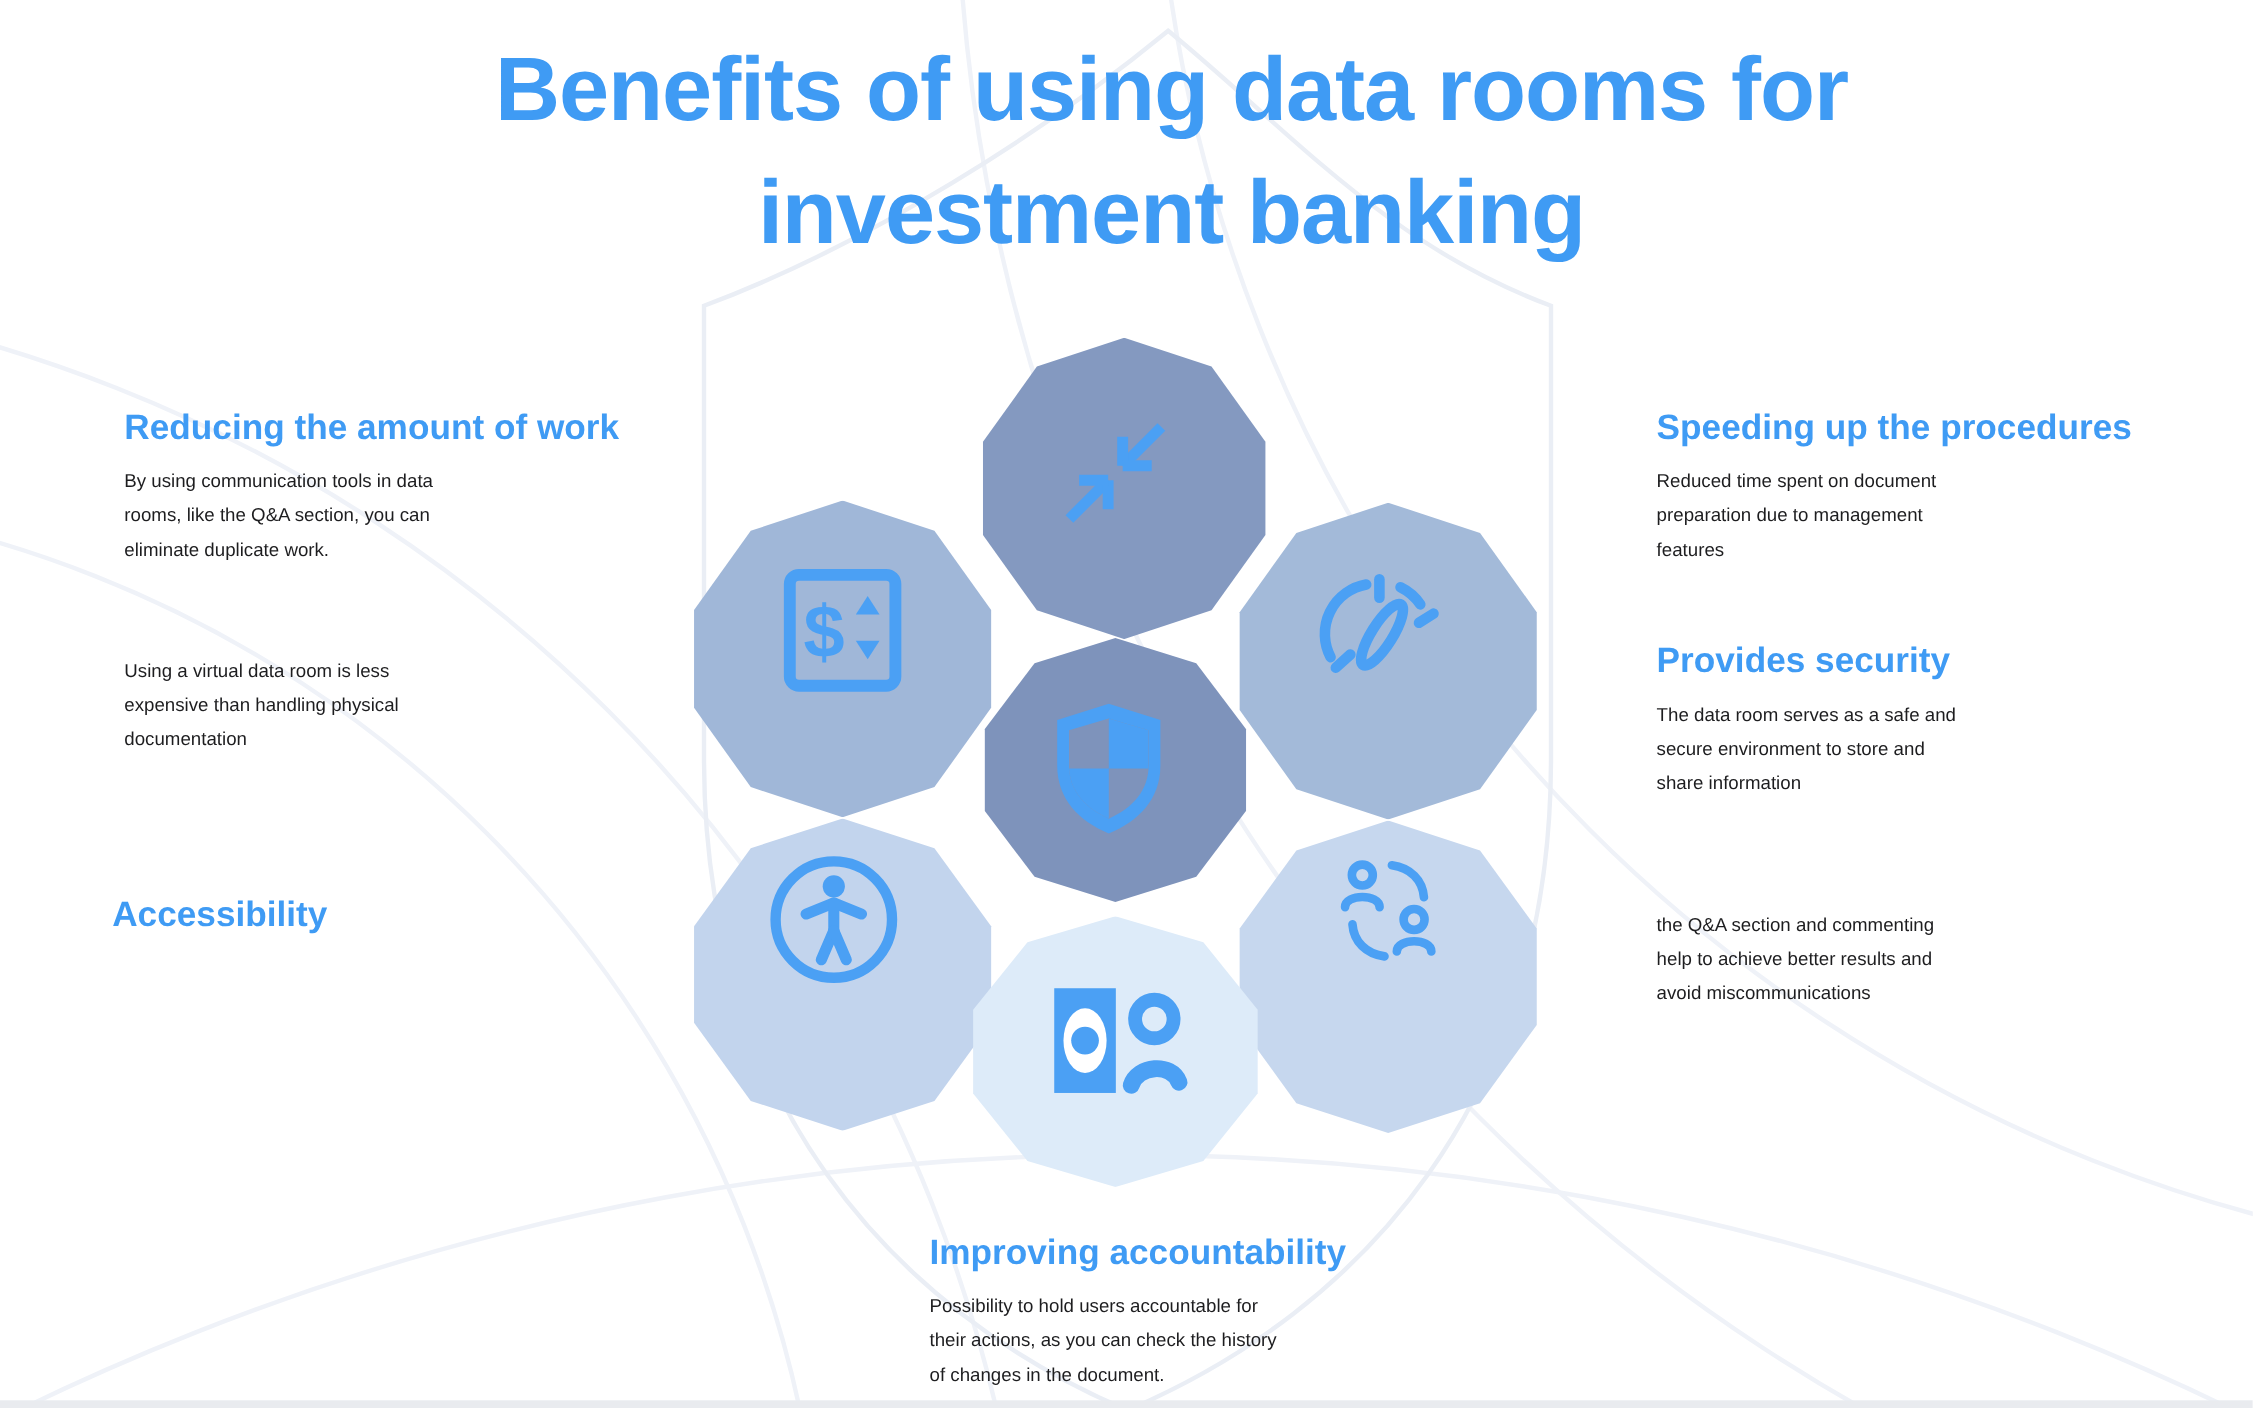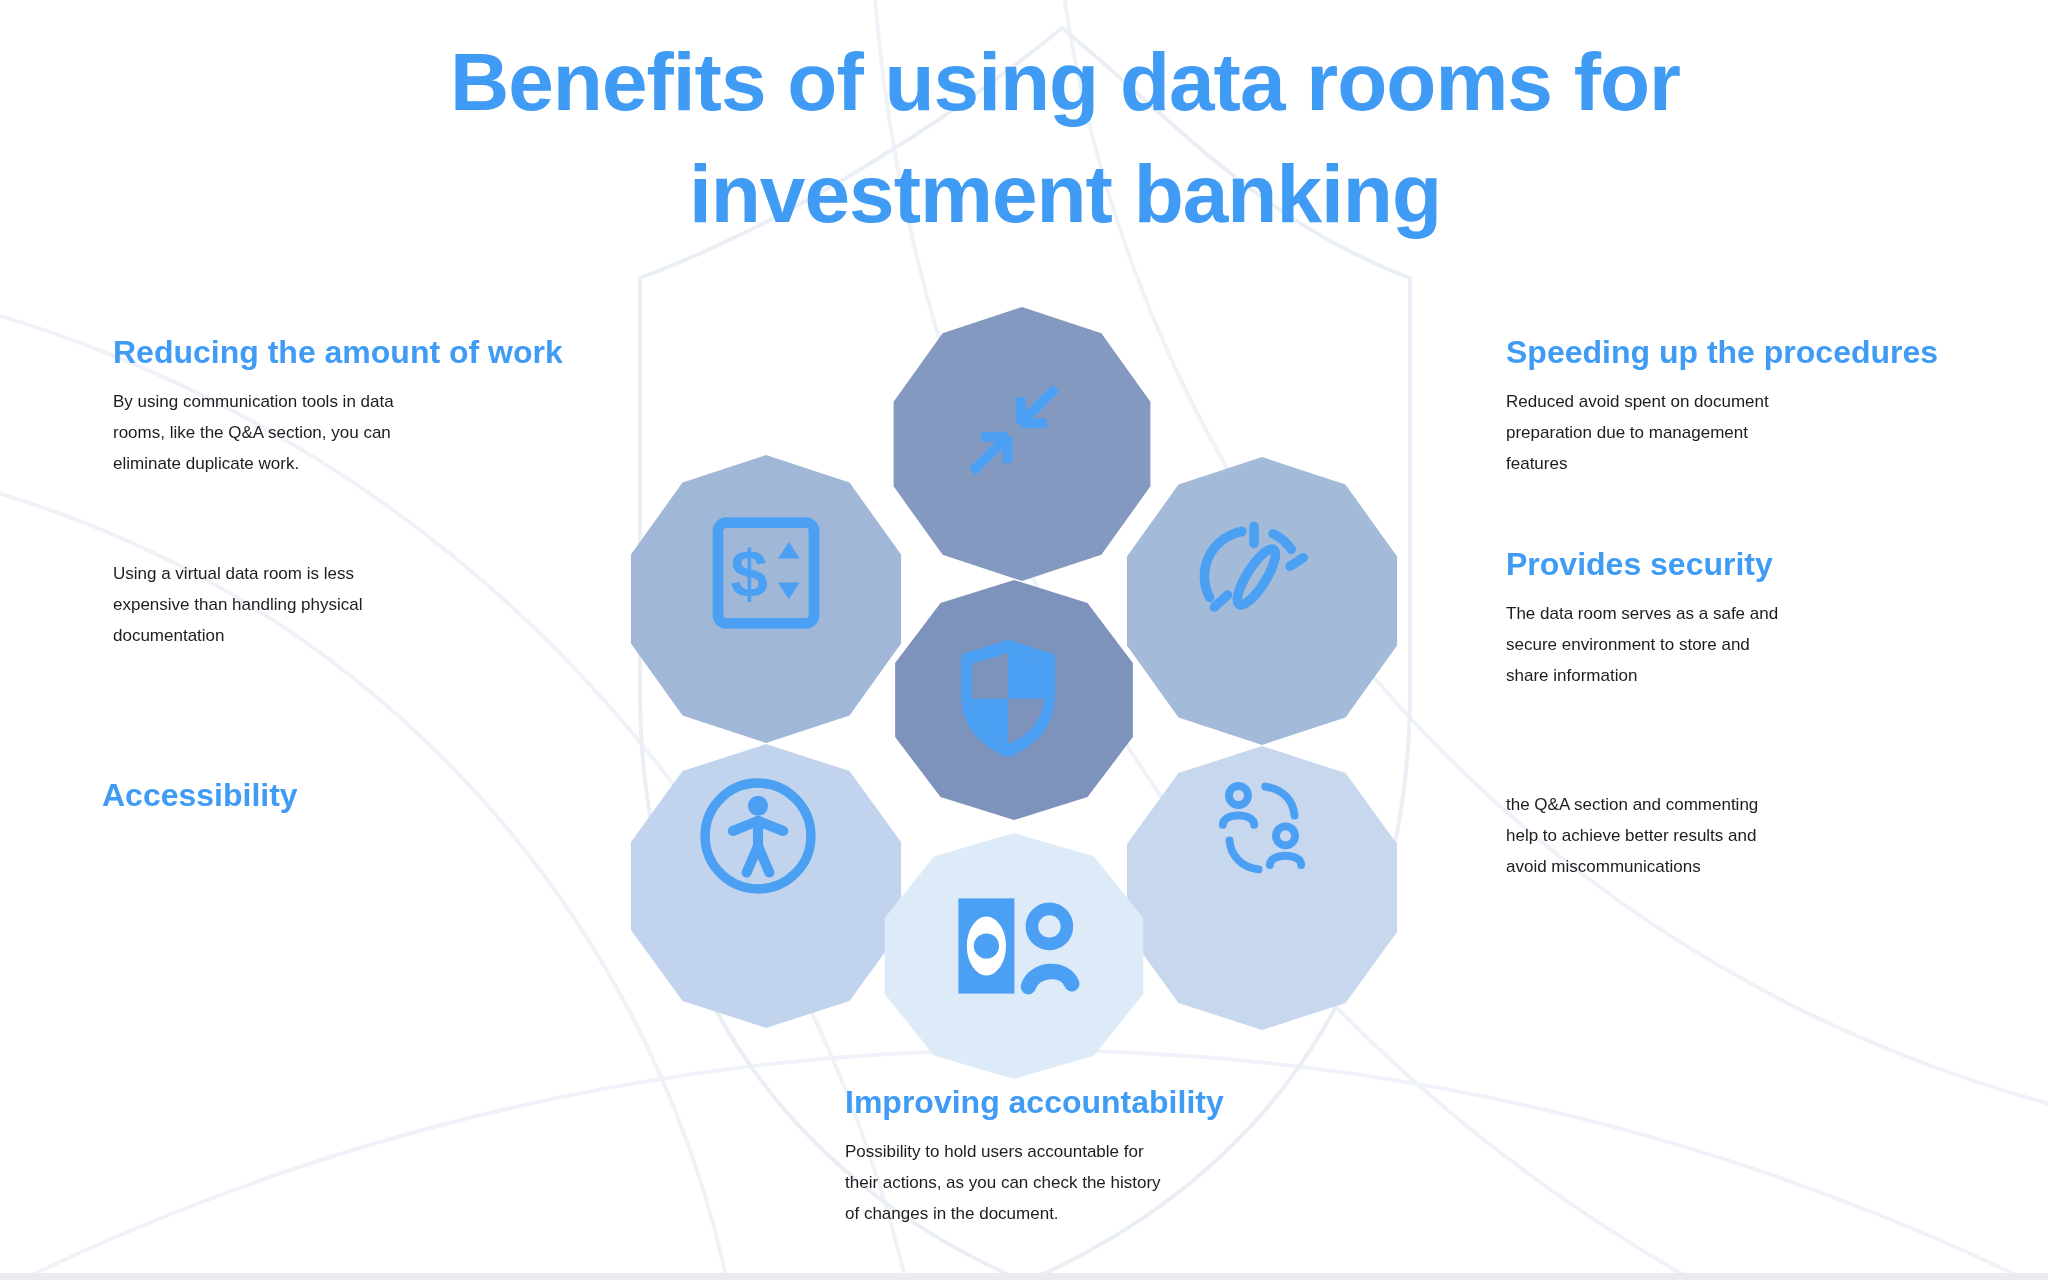--- a/index.html
+++ b/index.html
@@ -21,7 +21,7 @@
   }
 
   
-  .benefit{position:absolute;}
+  .benefit{position:absolute;margin-top:36px;}
   .benefit h2{
     margin:0;font-size:32px;line-height:40px;font-weight:bold;
     color:var(--accent,#3F9BF4);

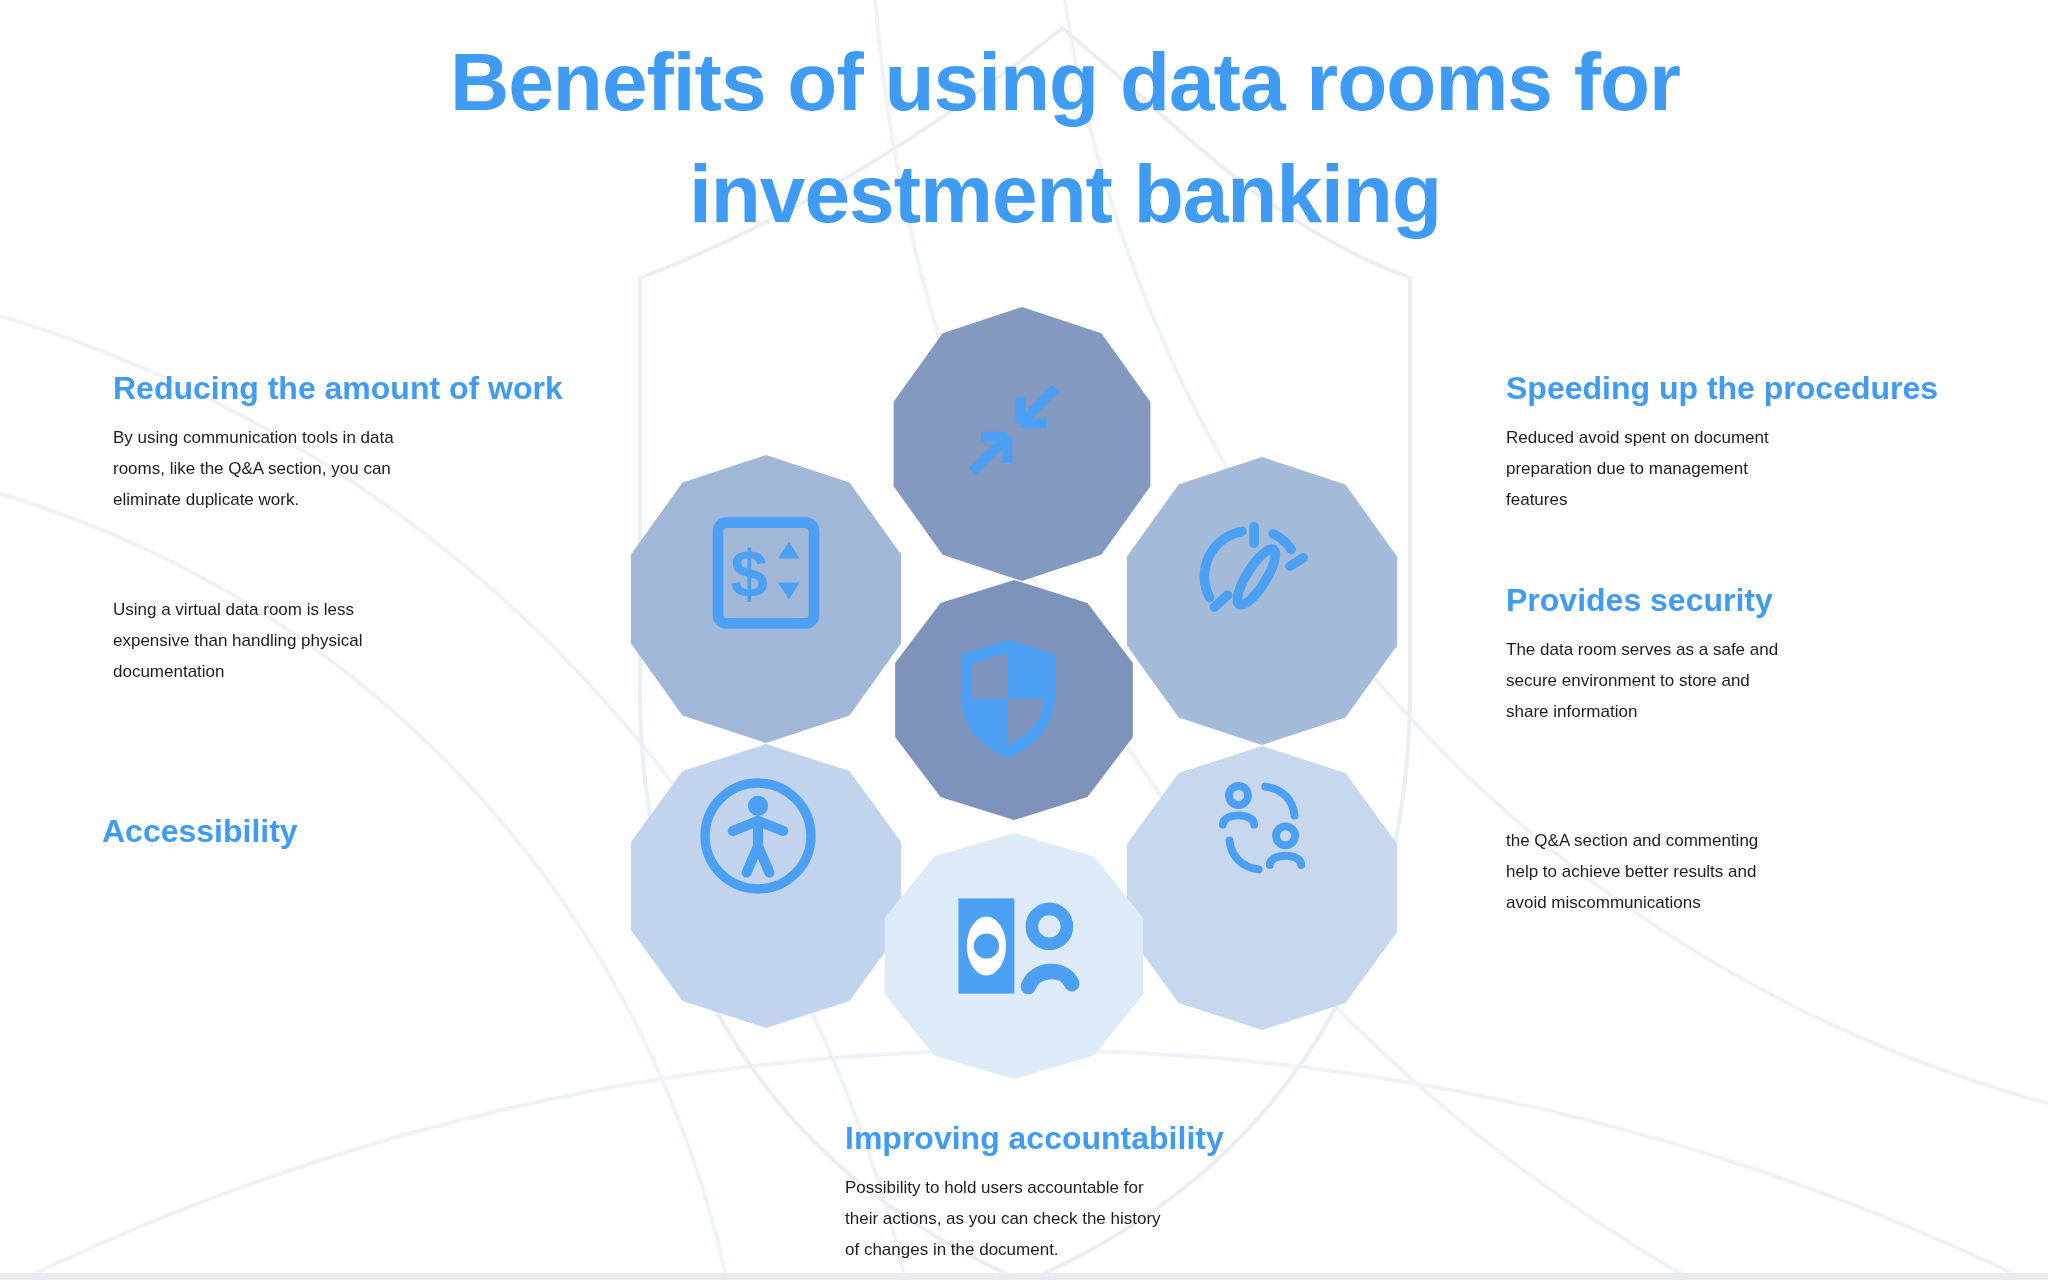--- a/index.html
+++ b/index.html
@@ -107,7 +107,7 @@
 
 <div class="benefit b3">
   <h2>Speeding up the procedures</h2>
-  <p>Reduced avoid spent on document
+  <p>Reduced time spent on document
 preparation due to management
 features</p>
 </div>

